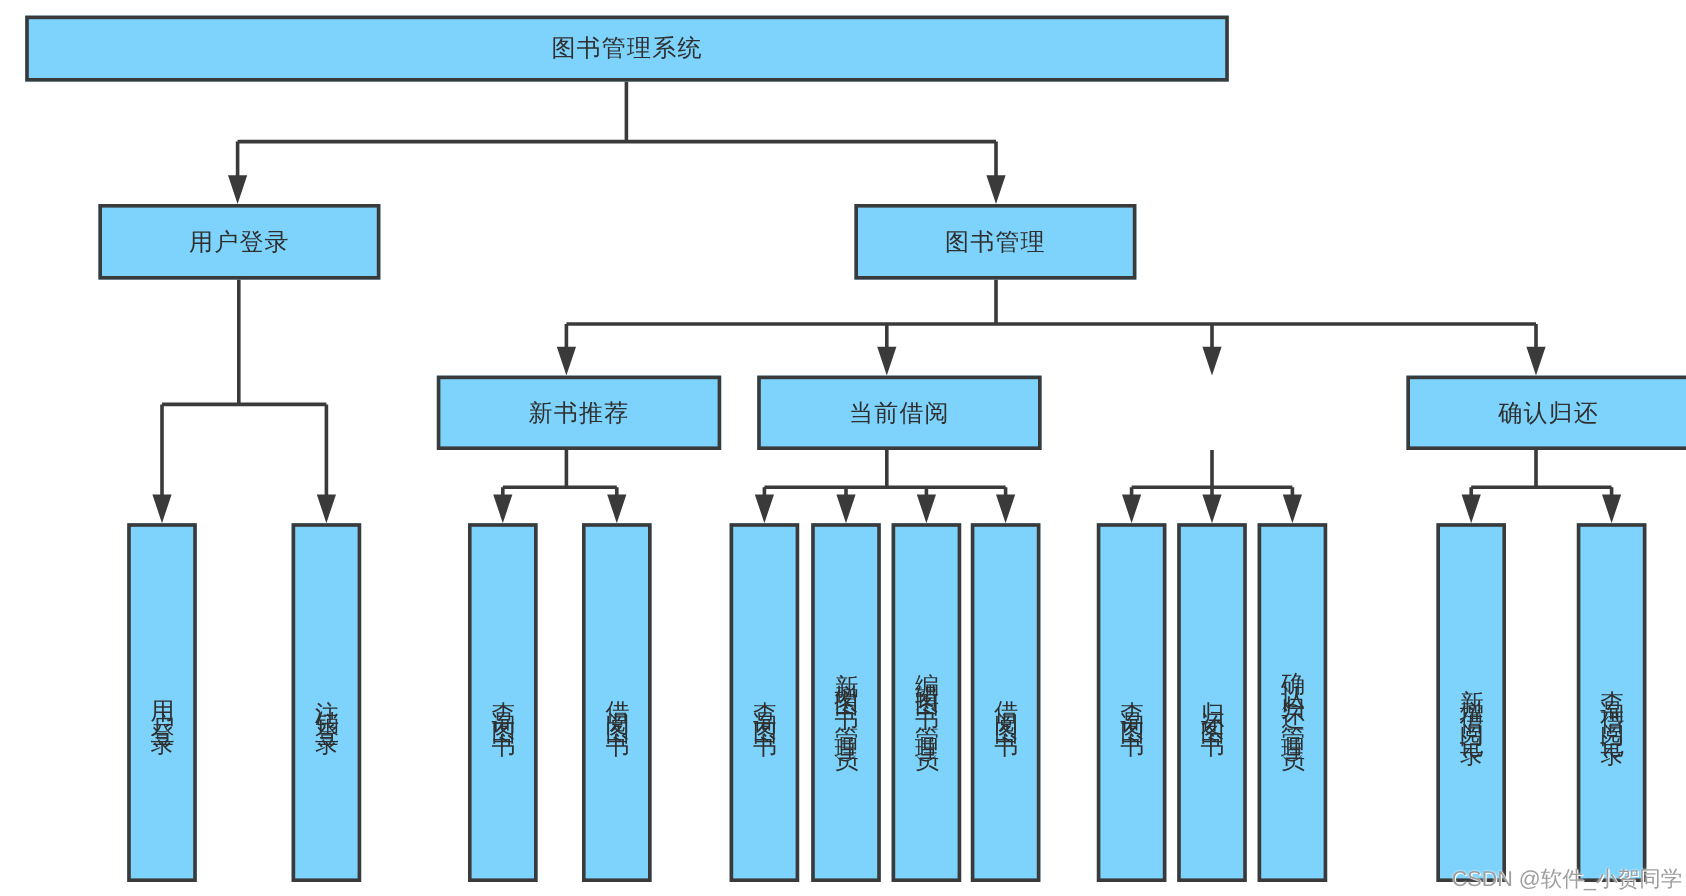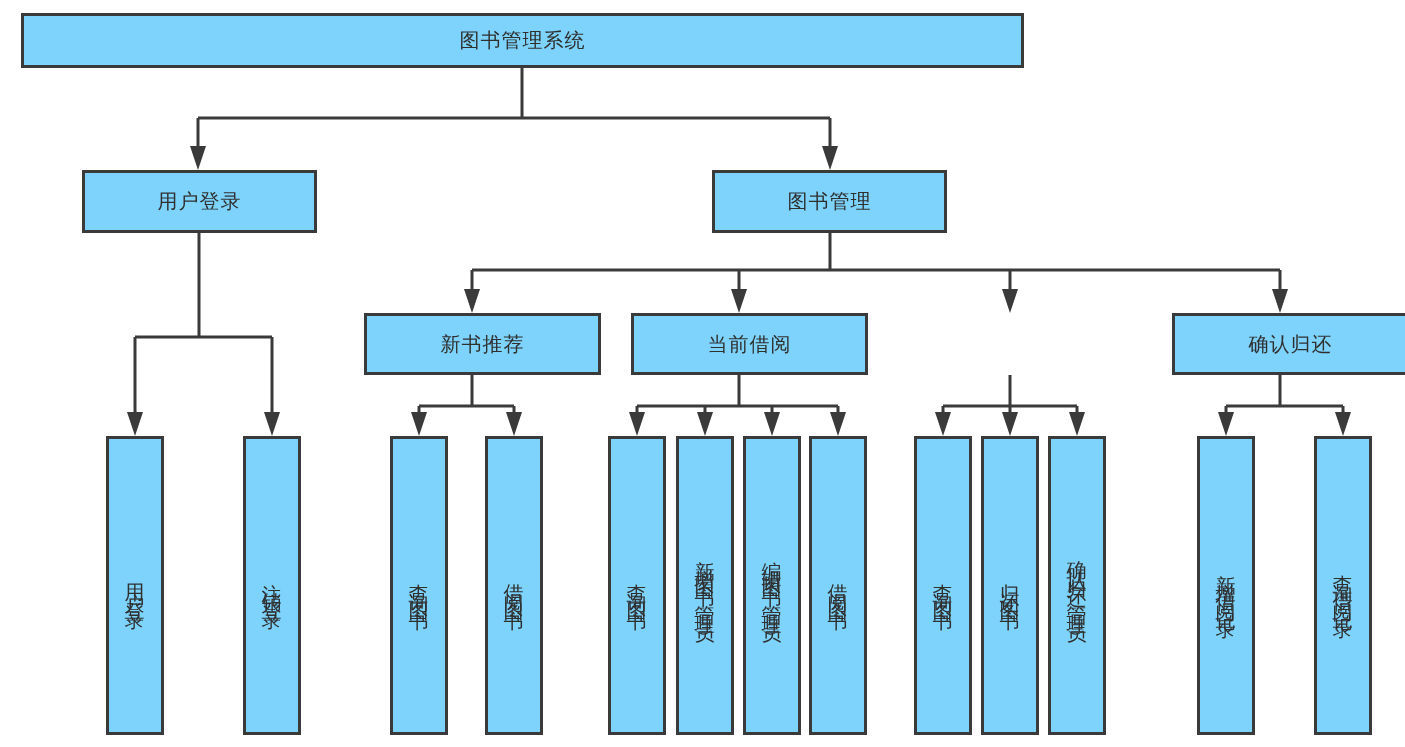--- a/index.html
+++ b/index.html
@@ -174,6 +174,7 @@
     <span class="v-text">查询借阅记录</span>
   </div>
 
+  <div class="watermark">CSDN @软件_小贺同学</div>
 
 </div>
 

